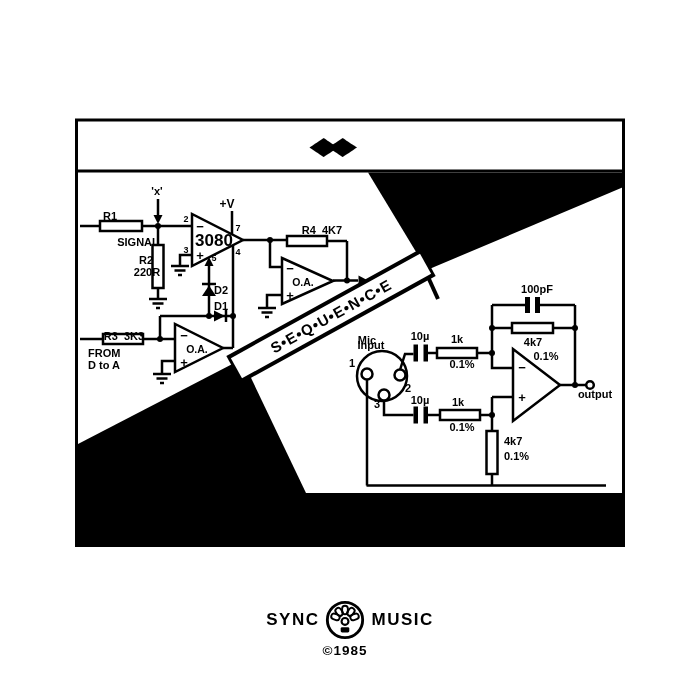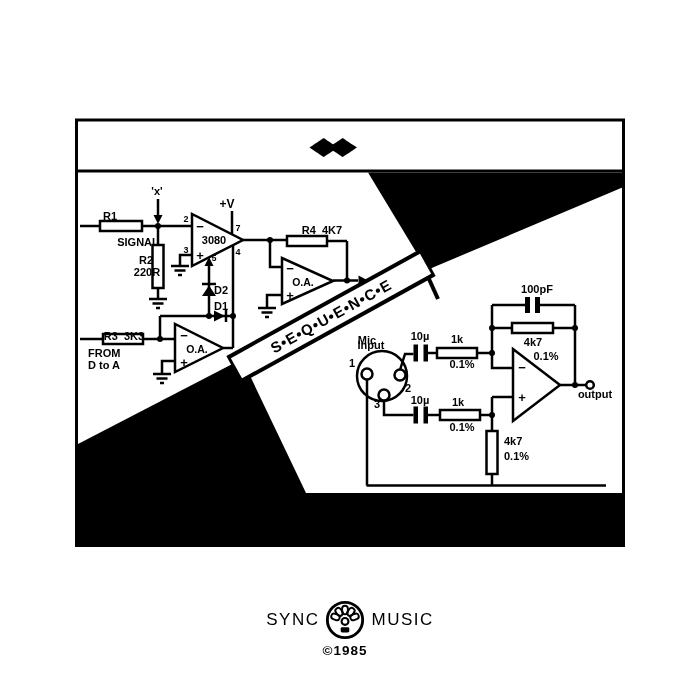--- a/index.html
+++ b/index.html
@@ -201,7 +201,7 @@
       <div class="lb" style="left: 146px; top: 260px;">R2</div>
       <div class="lb" style="left: 147px; top: 272px;">220R</div>
       <div class="lb" style="left: 227px; top: 204px; font-size: 12px;">+V</div>
-      <div class="lb" style="left: 214px; top: 240px; font-size: 11px;">3080</div>
+      <div class="lb" style="left: 214px; top: 240px; font-size: 17px;">3080</div>
       <div class="lb" style="left: 200px; top: 226px; font-size: 13px;">−</div>
       <div class="lb" style="left: 200px; top: 255px; font-size: 13px;">+</div>
       <div class="lb" style="left: 186px; top: 219px; font-size: 9px;">2</div>

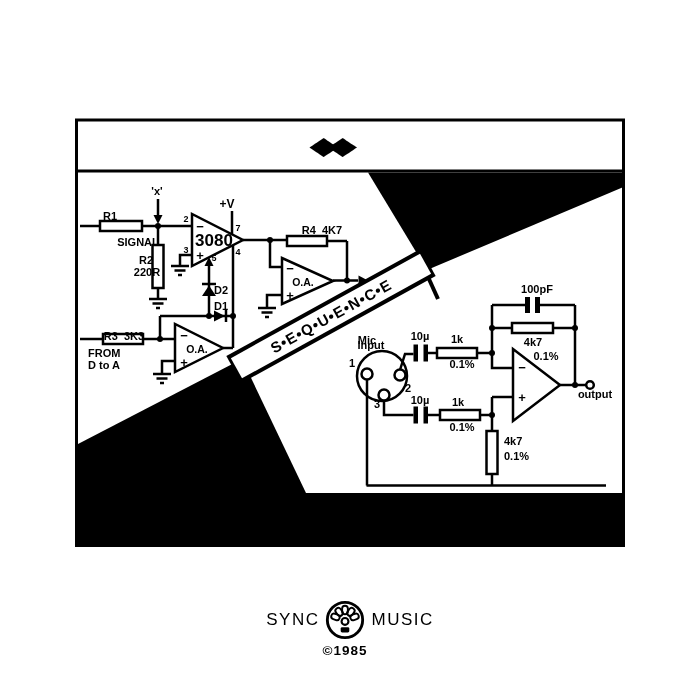--- a/index.html
+++ b/index.html
@@ -48,7 +48,7 @@
     display:flex;flex-direction:column;align-items:center;color:var(--ink,#000);
   }
   .footer-row{display:flex;align-items:center;gap:5px;}
-  .footer-word{font-size:17px;font-weight:normal;letter-spacing:1.5px;}
+  .footer-word{font-size:17px;font-weight:bold;letter-spacing:1.5px;}
   .copyright{font-size:13.5px;font-weight:bold;letter-spacing:1px;margin-top:2px;transform:translateX(-5px);}
 </style>
 </head>

